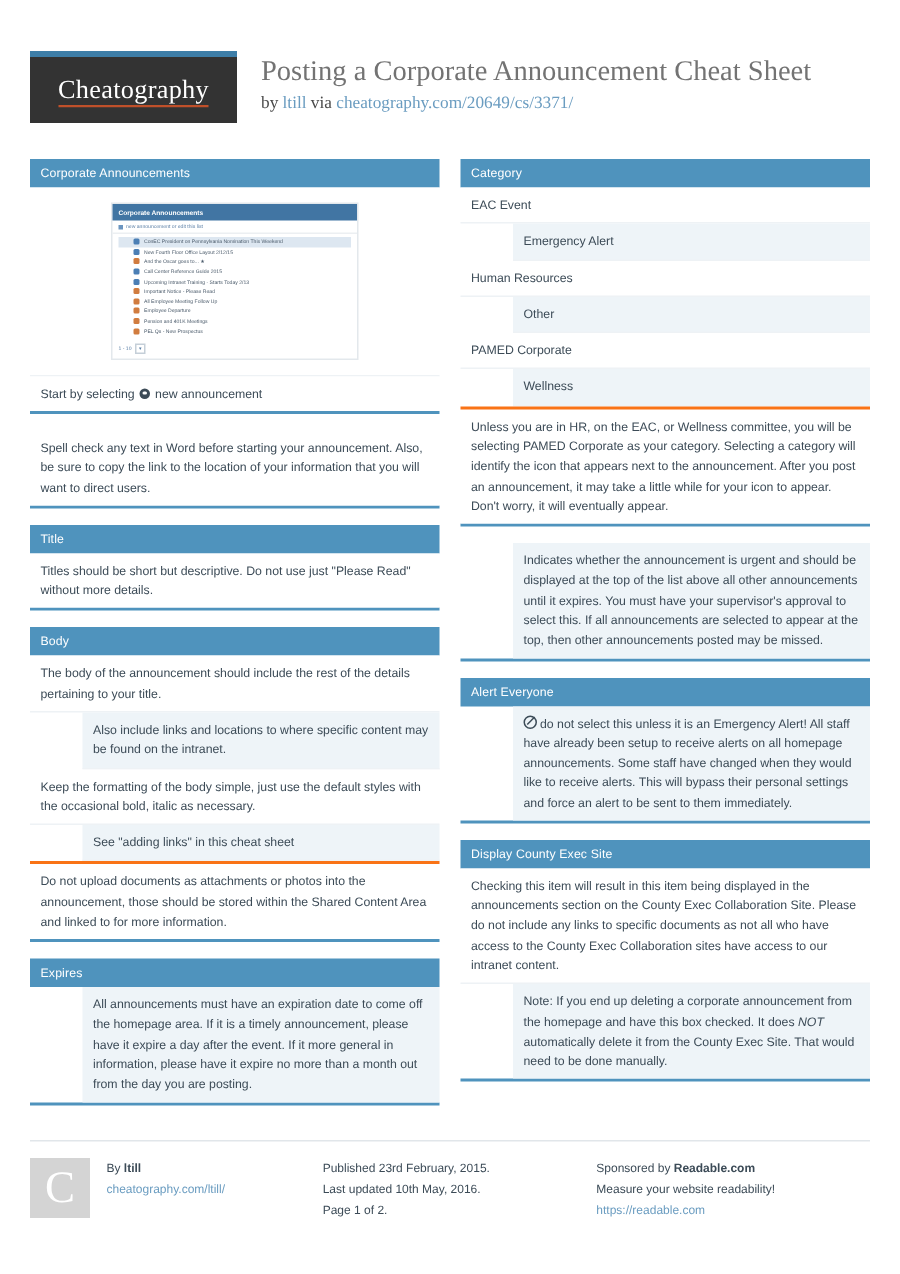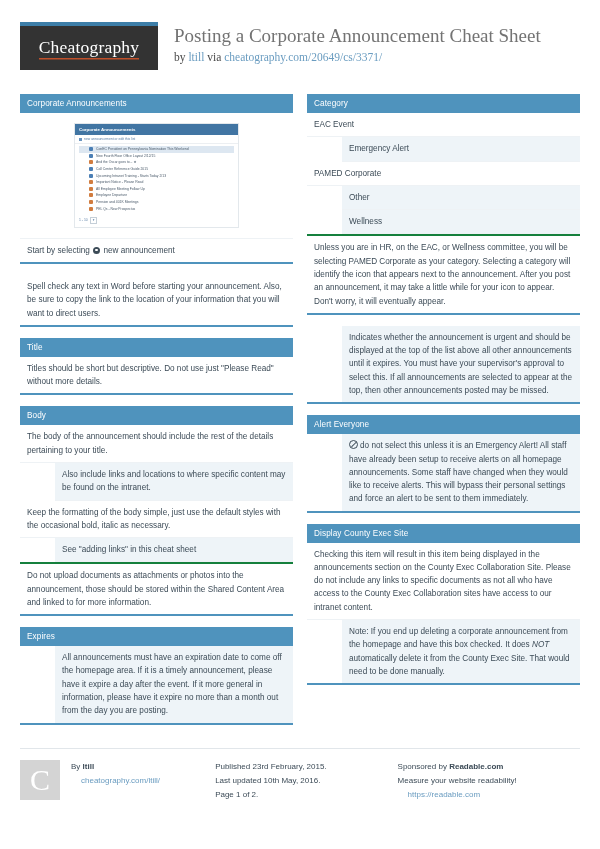--- a/index.html
+++ b/index.html
@@ -20,7 +20,7 @@
     height: 849px;
     background: #fff;
     box-sizing: border-box;
-    padding: 0 20px;
+    padding: 12px 20px;
     position: relative;
   }
 

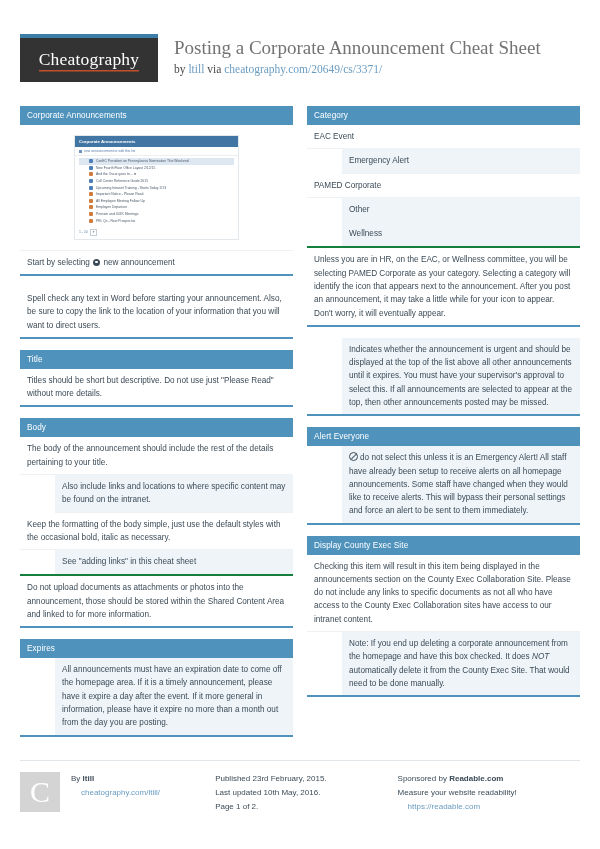--- a/index.html
+++ b/index.html
@@ -367,6 +367,7 @@
         <div class="card-head">Category</div>
         <div class="row">EAC Event</div>
         <div class="row alt">Emergency Alert</div>
+        <div class="row">Human Resources</div>
         <div class="row">PAMED Corporate</div>
         <div class="row alt">Other</div>
         <div class="row alt">Wellness</div>

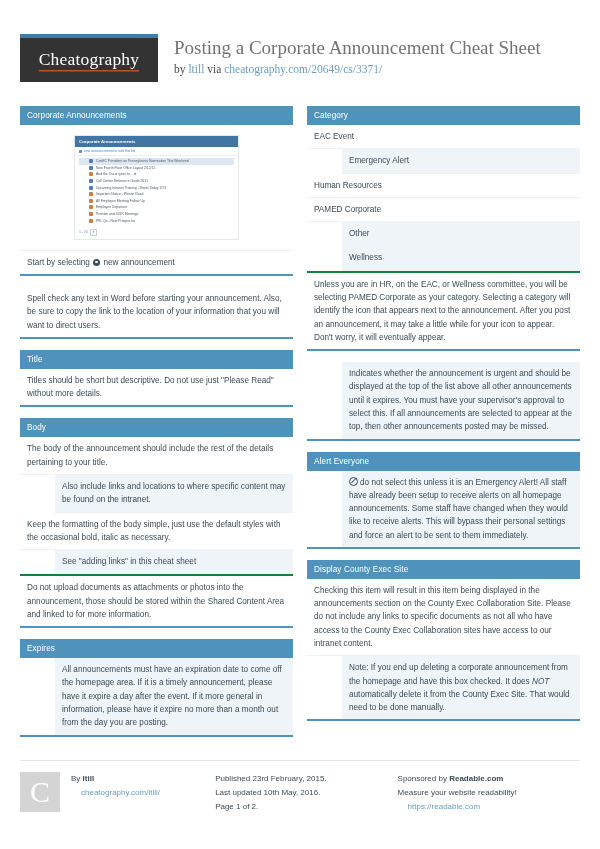--- a/index.html
+++ b/index.html
@@ -368,8 +368,8 @@
         <div class="row">EAC Event</div>
         <div class="row alt">Emergency Alert</div>
         <div class="row">Human Resources</div>
+        <div class="row alt">Other</div>
         <div class="row">PAMED Corporate</div>
-        <div class="row alt">Other</div>
         <div class="row alt">Wellness</div>
         <div class="row last sep-top">Unless you are in HR, on the EAC, or Wellness committee, you will be selecting PAMED Corporate as your category. Selecting a category will identify the icon that appears next to the announcement. After you post an announcement, it may take a little while for your icon to appear. Don't worry, it will eventually appear.</div>
       </div>

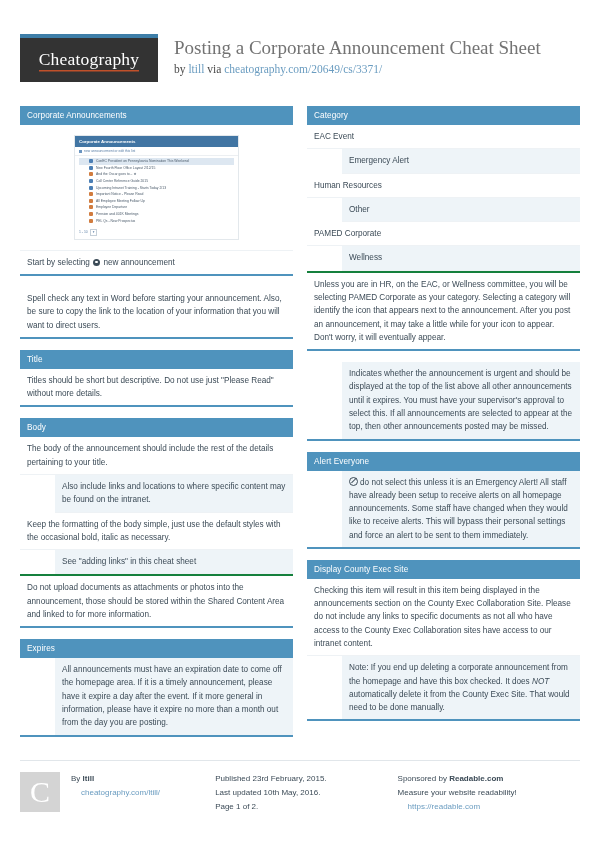--- a/index.html
+++ b/index.html
@@ -116,7 +116,7 @@
     border-bottom: none;
   }
   .row.sep-top {
-    border-top: 2px solid #15803d;
+    border-top: 2px solid #f97316;
   }
   .row i {
     font-style: italic;

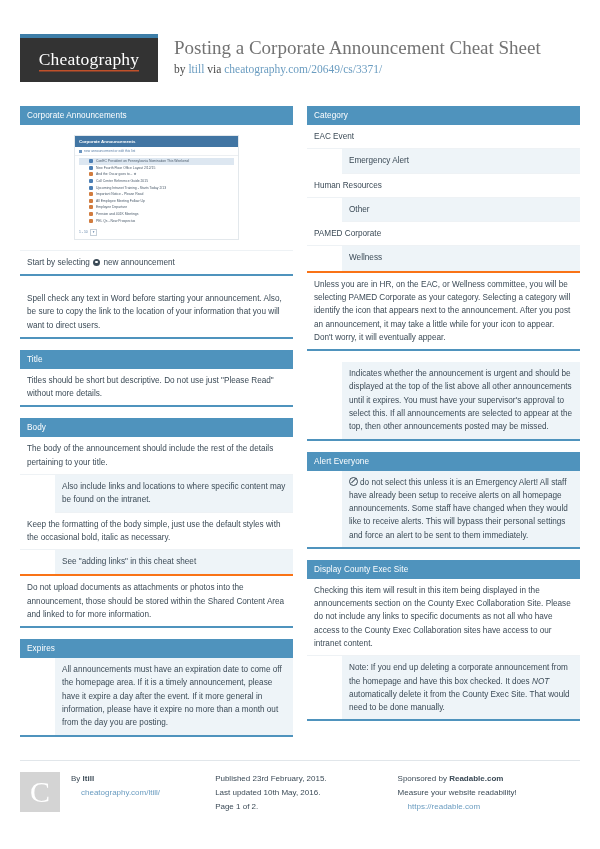--- a/index.html
+++ b/index.html
@@ -245,7 +245,7 @@
     line-height: 1;
   }
   .foot-text { padding-left: 11px; line-height: 1.75; }
-  .foot-text a { color: #6a9cc0; text-decoration: none; margin-left: 10px; }
+  .foot-text a { color: #6a9cc0; text-decoration: none; }
   .foot-text b { font-weight: bold; }
 </style>
 </head>

